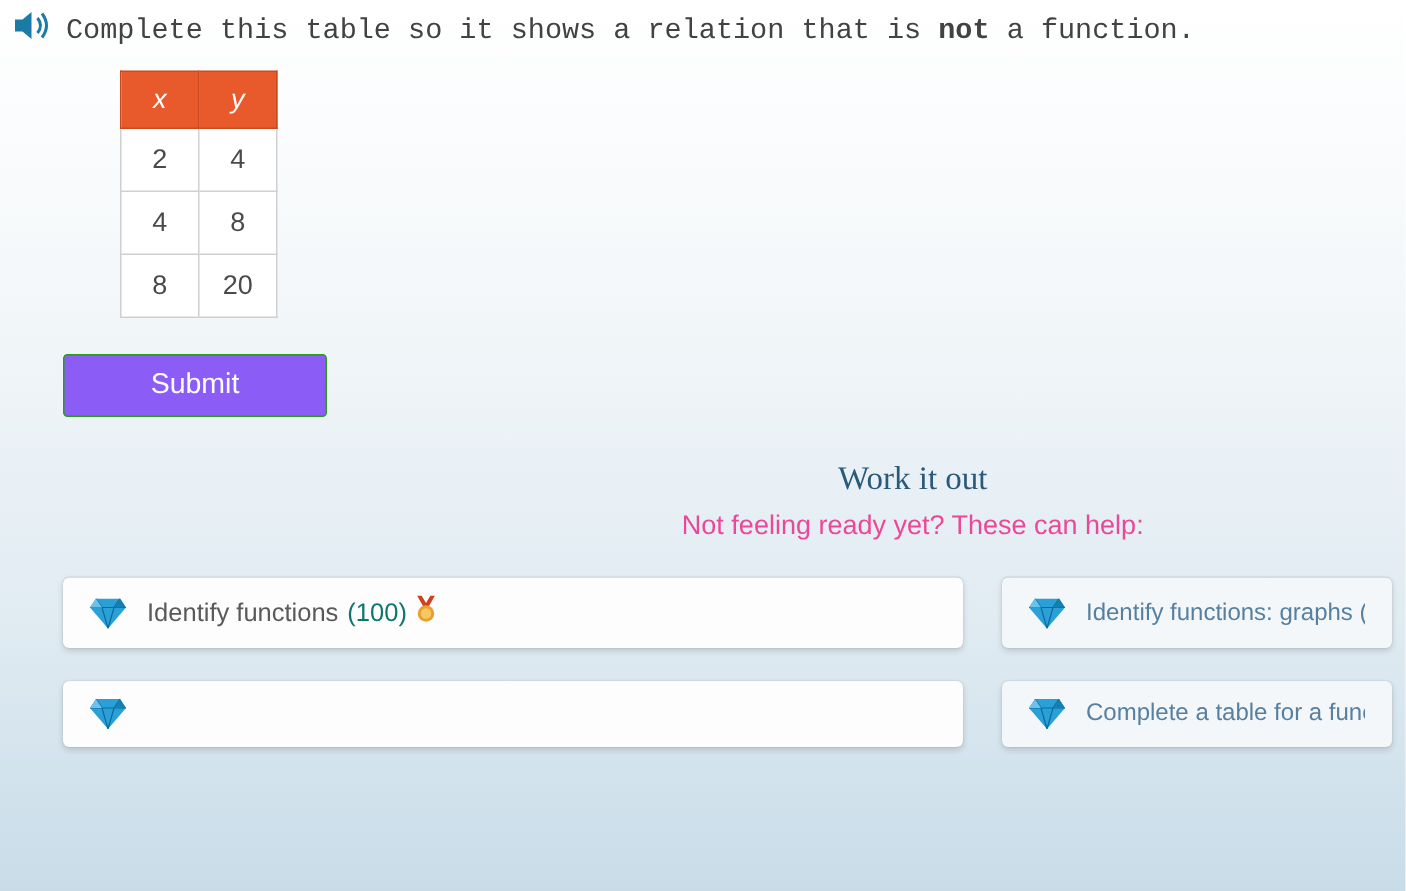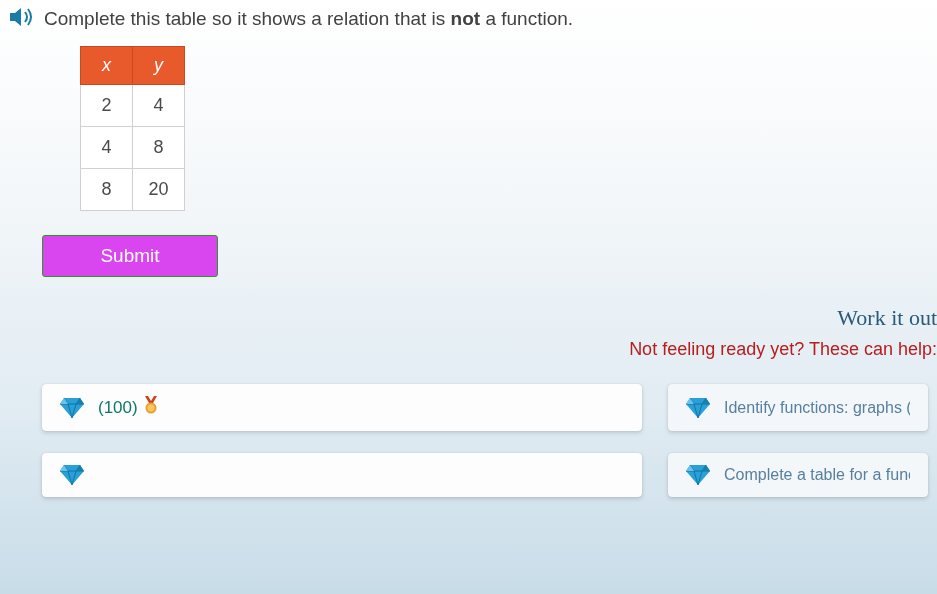--- a/index.html
+++ b/index.html
@@ -26,6 +26,7 @@
     .question-text {
       font-size: 19px;
       color: #424242;
+      font-family: Liberation Mono, monospace;
     }
     .question-text strong { font-weight: 700; }
     .table-wrap {

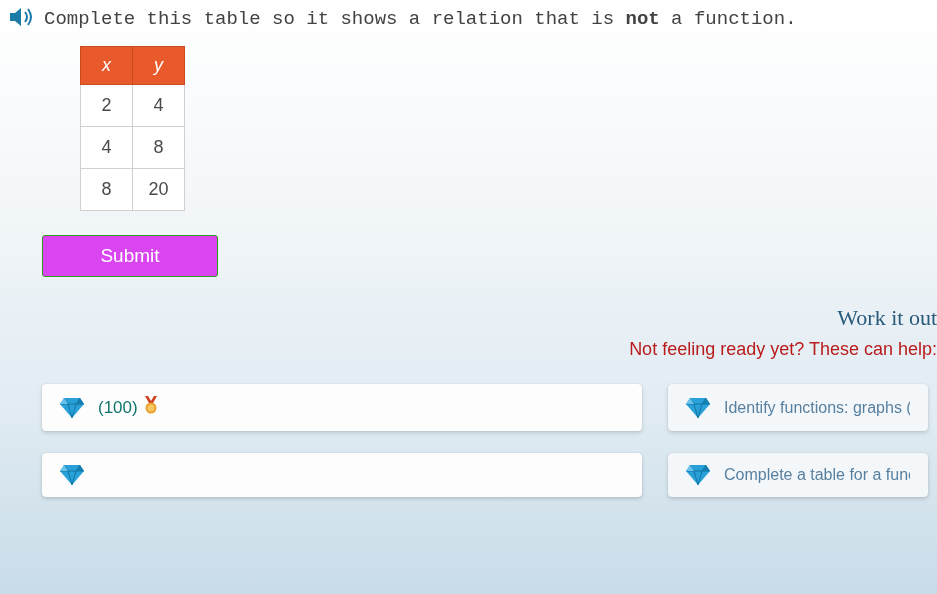--- a/index.html
+++ b/index.html
@@ -69,7 +69,7 @@
       margin: 24px 0 0 42px;
       width: 176px;
       height: 42px;
-      background: #d946ef;
+      background: #8b5cf6;
       border: 1px solid #2d9920;
       border-radius: 3px;
       color: #fff;

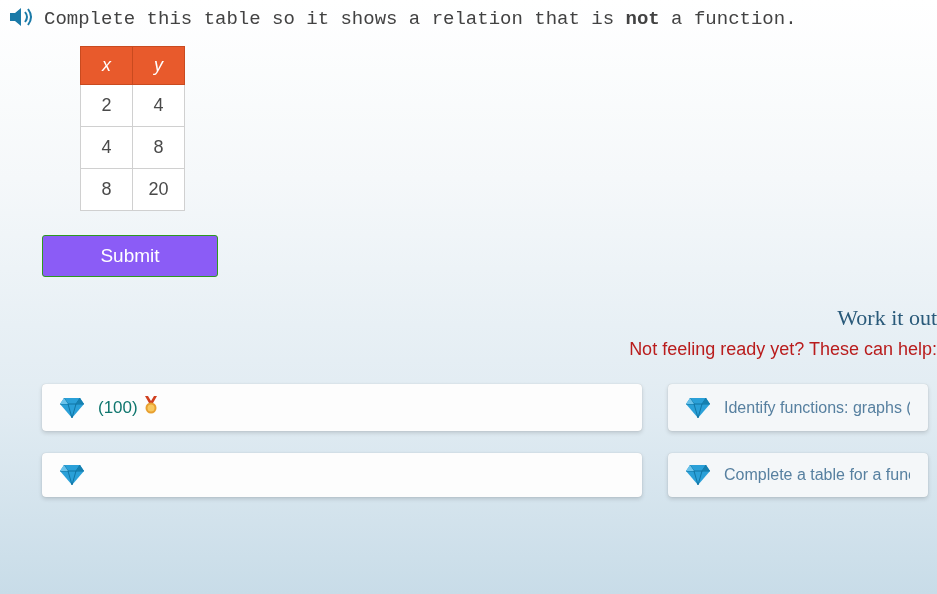--- a/index.html
+++ b/index.html
@@ -78,7 +78,7 @@
     }
     .work-section {
       margin-top: 28px;
-      text-align: right;
+      text-align: center;
       padding-left: 280px;
     }
     .work-title {

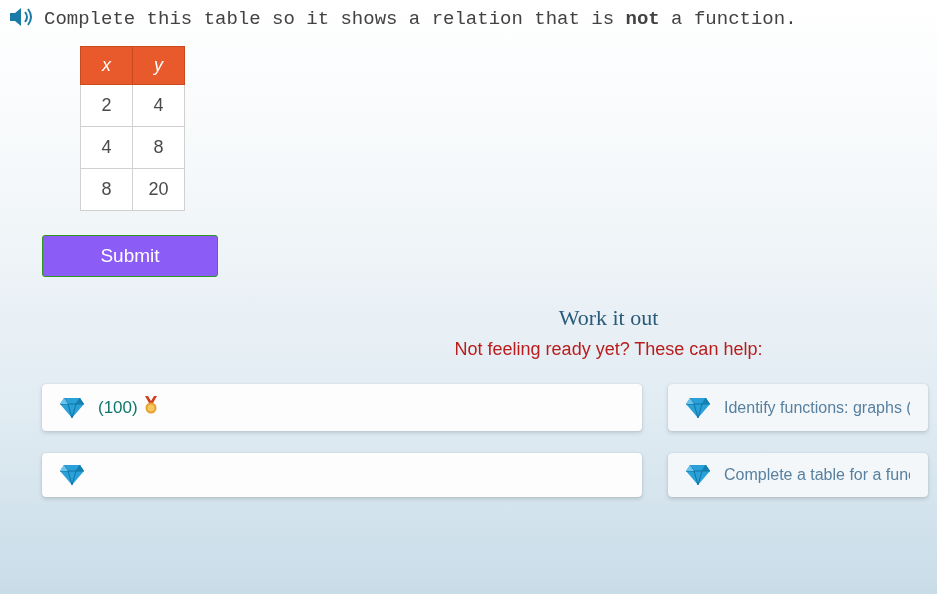--- a/index.html
+++ b/index.html
@@ -89,7 +89,7 @@
     }
     .work-sub {
       font-size: 18px;
-      color: #b91c1c;
+      color: #ec4899;
     }
     .cards-row {
       display: flex;

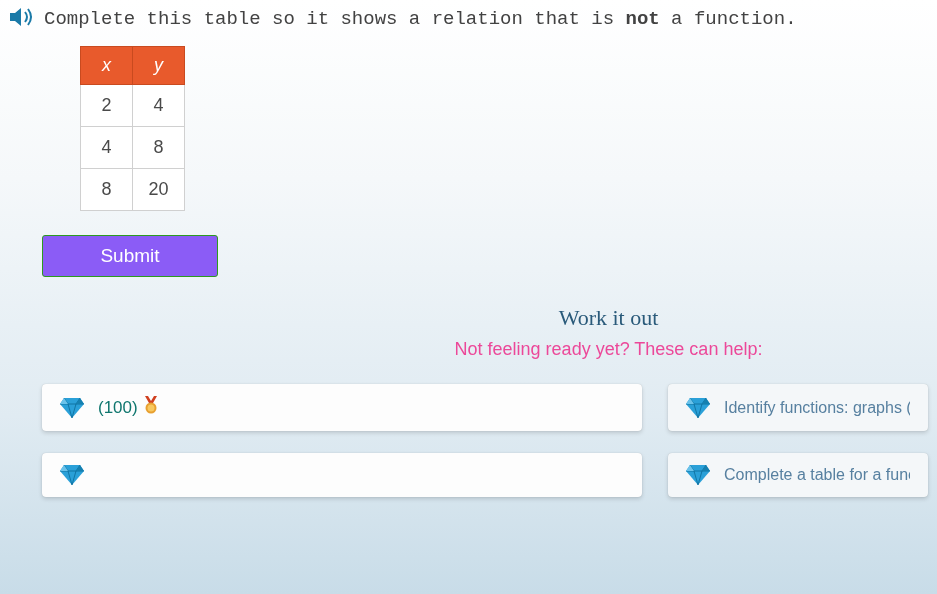--- a/index.html
+++ b/index.html
@@ -194,6 +194,7 @@
       <path d="M16 6 L20 0 L24 6 Z" fill="#1580b0"></path>
     </svg>
     <div class="card-text">
+      <span>Identify functions</span>
       <span class="score">(100)</span>
       <span>
         <svg class="medal" viewBox="0 0 14 18">

